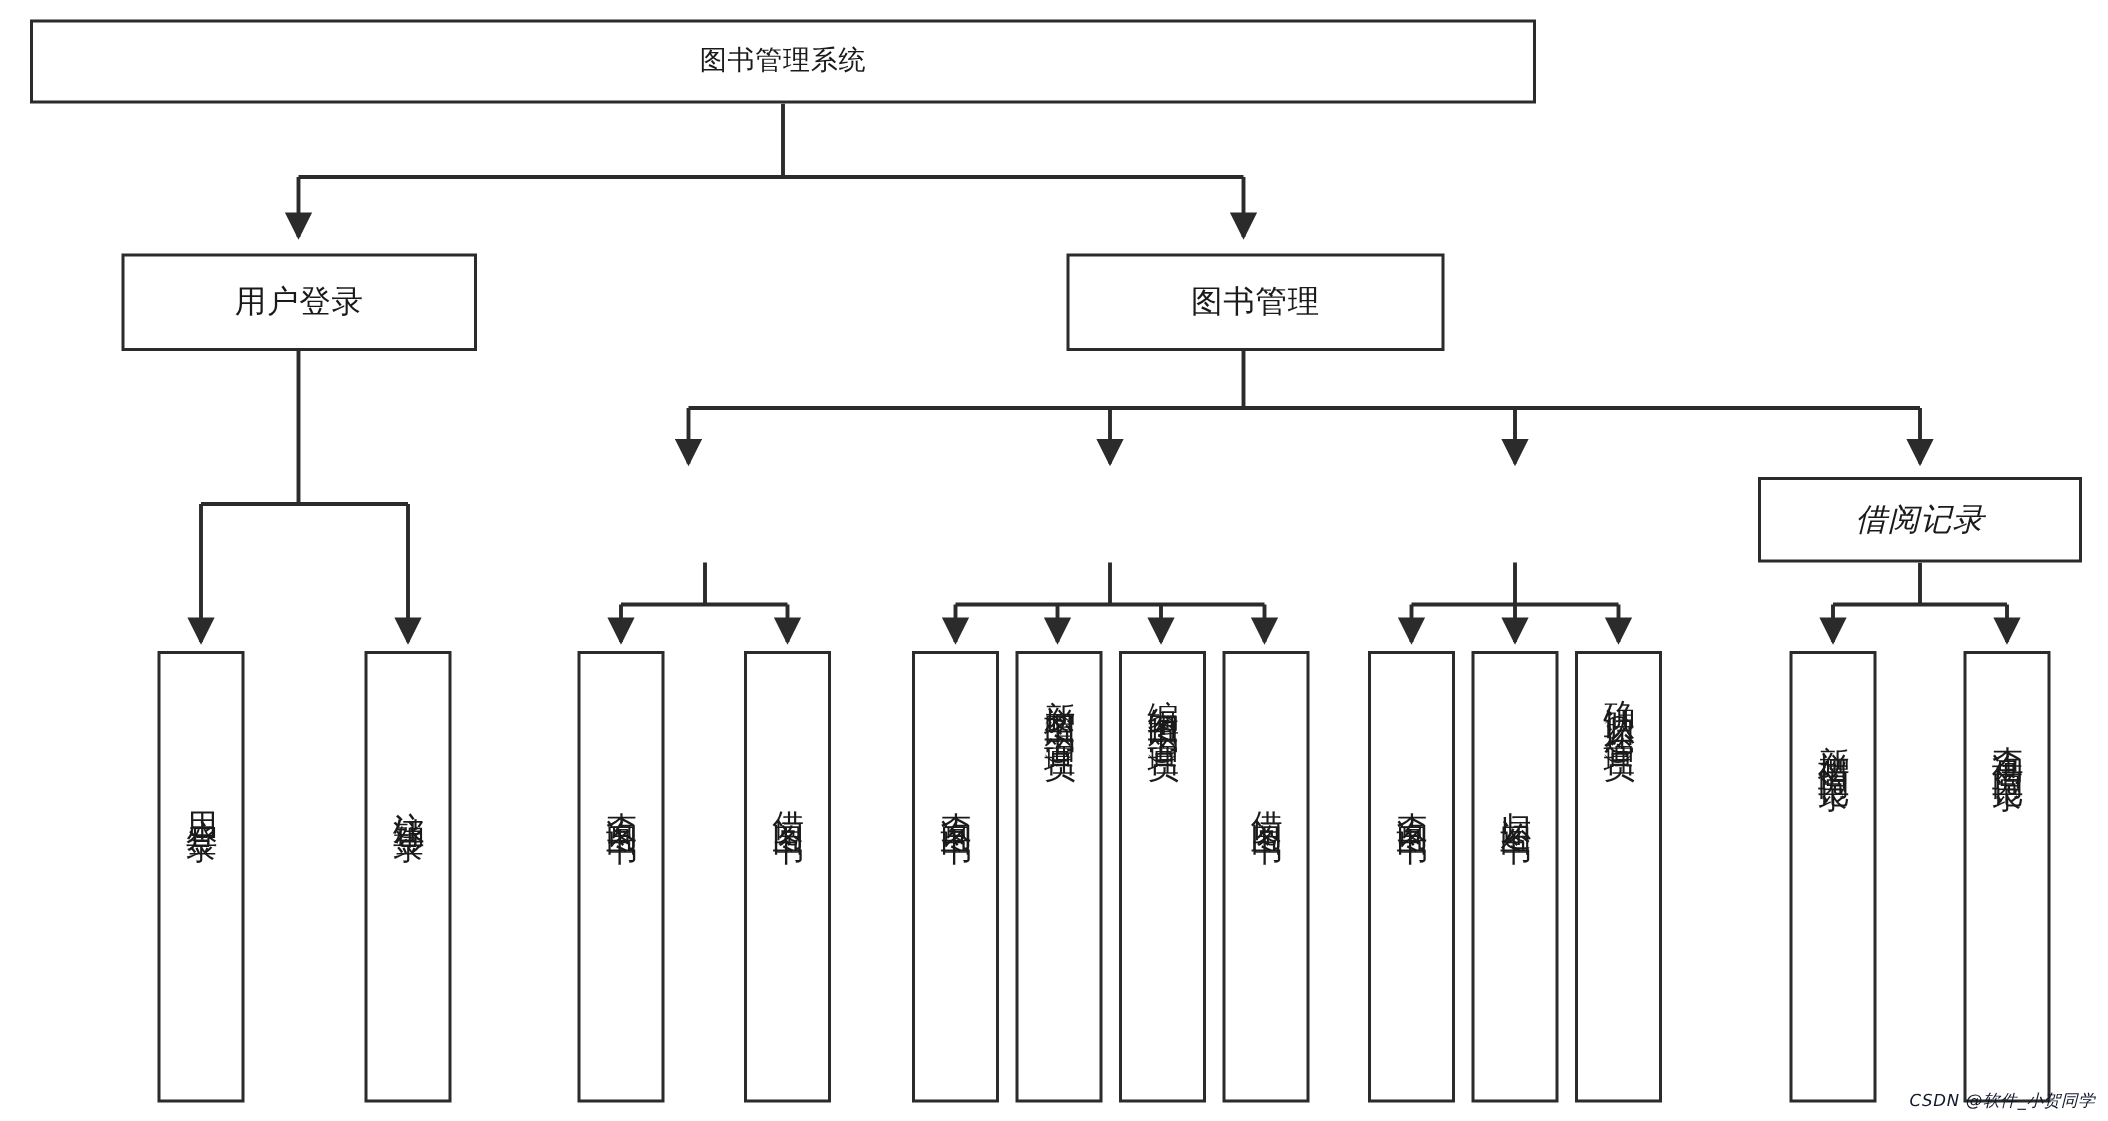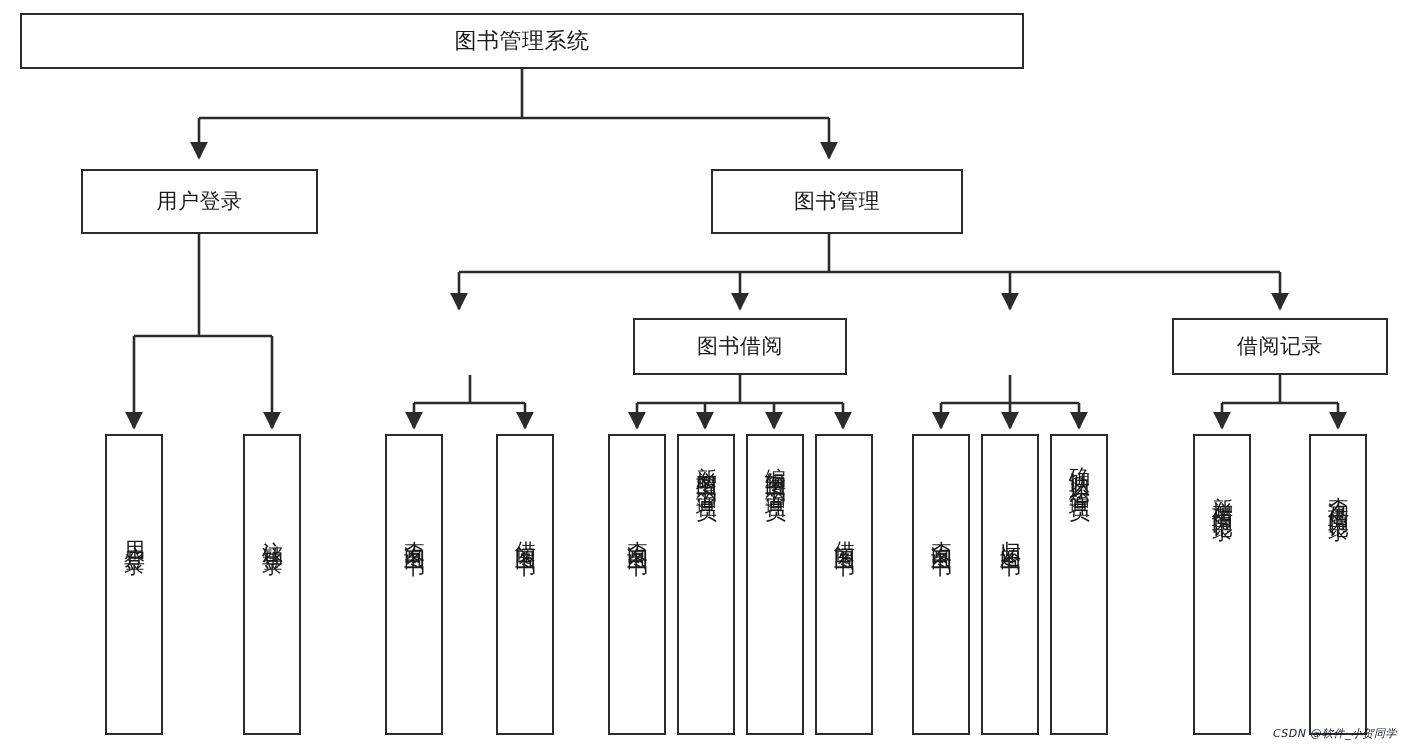--- a/index.html
+++ b/index.html
@@ -57,7 +57,7 @@
     margin: 0 auto;
   }
   .node.root .label {
-    font-size: 22px;
+    font-size: 18px;
   }
   .watermark {
     position: absolute;

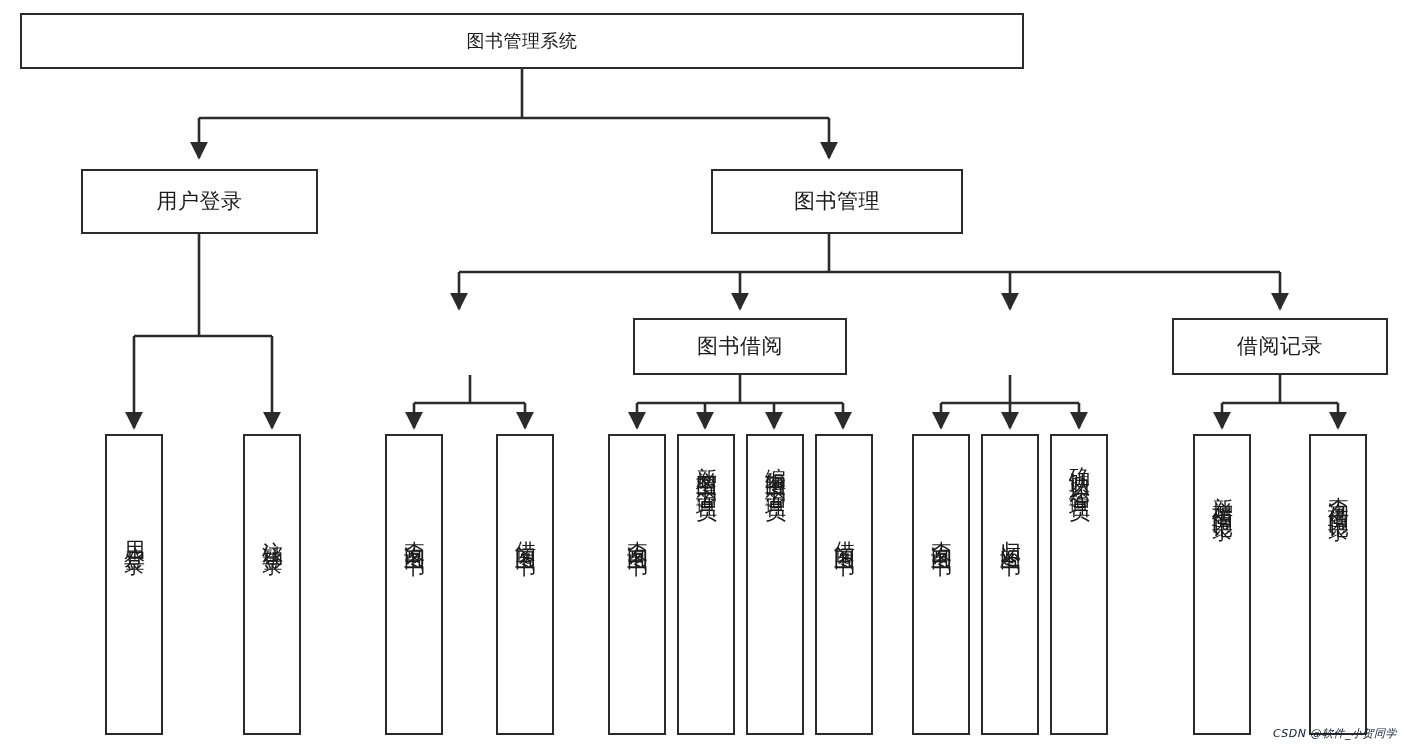--- a/index.html
+++ b/index.html
@@ -137,9 +137,6 @@
     <span class="label">图书管理</span>
   </div>
 
-  <div class="node horiz" style="left:633px; top:318px; width:214px; height:57px;">
-    <span class="label">图书借阅</span>
-  </div>
   <div class="node horiz" style="left:1172px; top:318px; width:216px; height:57px;">
     <span class="label">借阅记录</span>
   </div>

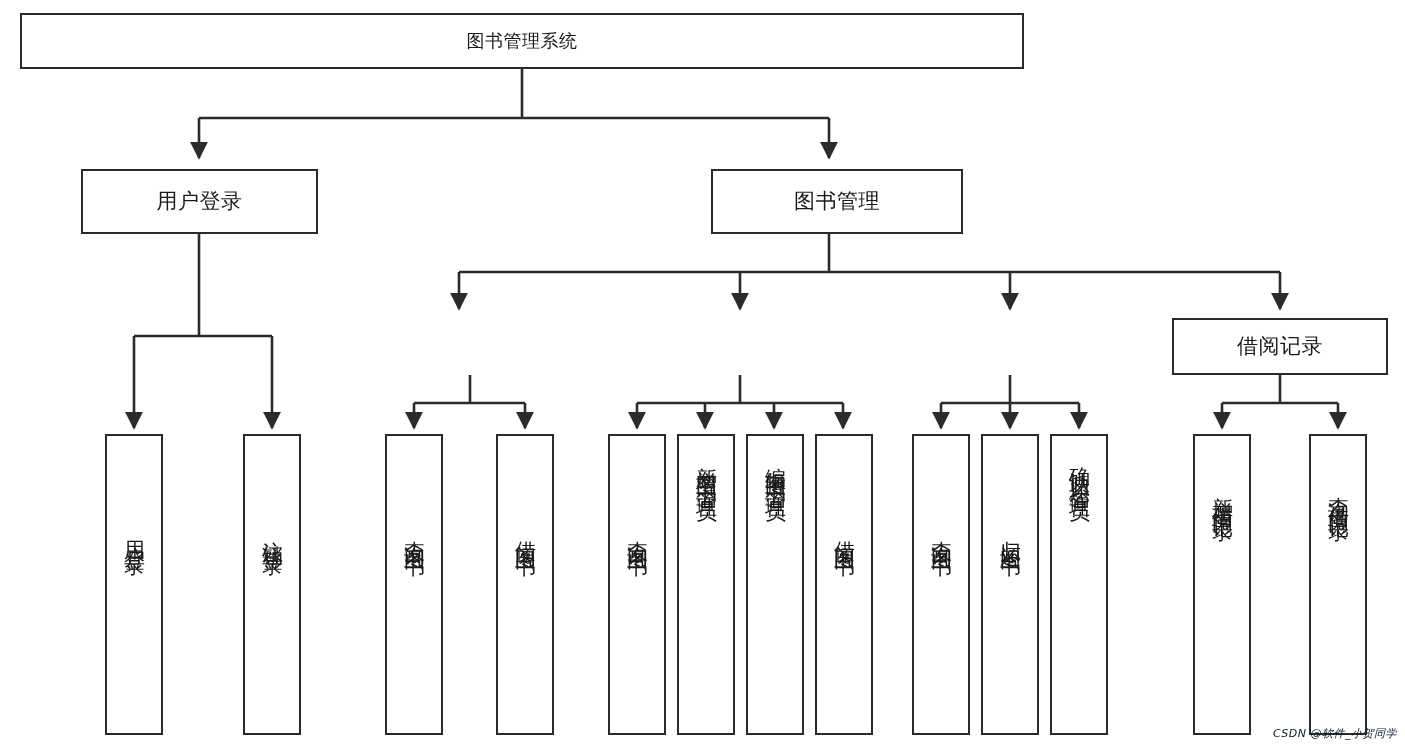--- a/index.html
+++ b/index.html
@@ -137,7 +137,7 @@
     <span class="label">图书管理</span>
   </div>
 
-  <div class="node horiz" style="left:1172px; top:318px; width:216px; height:57px;">
+  <div class="node horiz" style="left:1172px; top:318px; width:216px; height:57px;font-style:italic;">
     <span class="label">借阅记录</span>
   </div>
 

